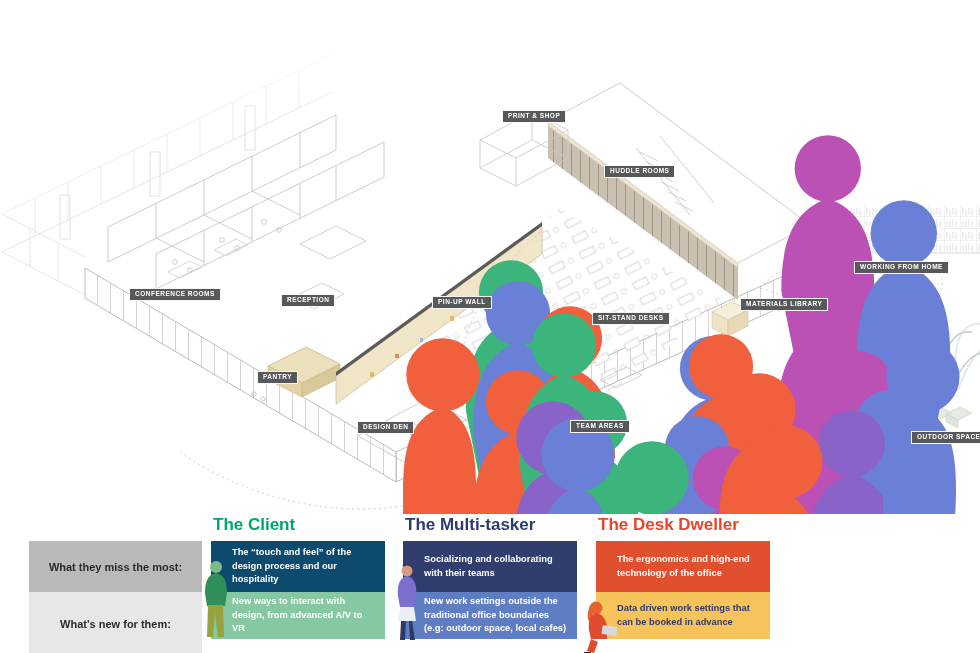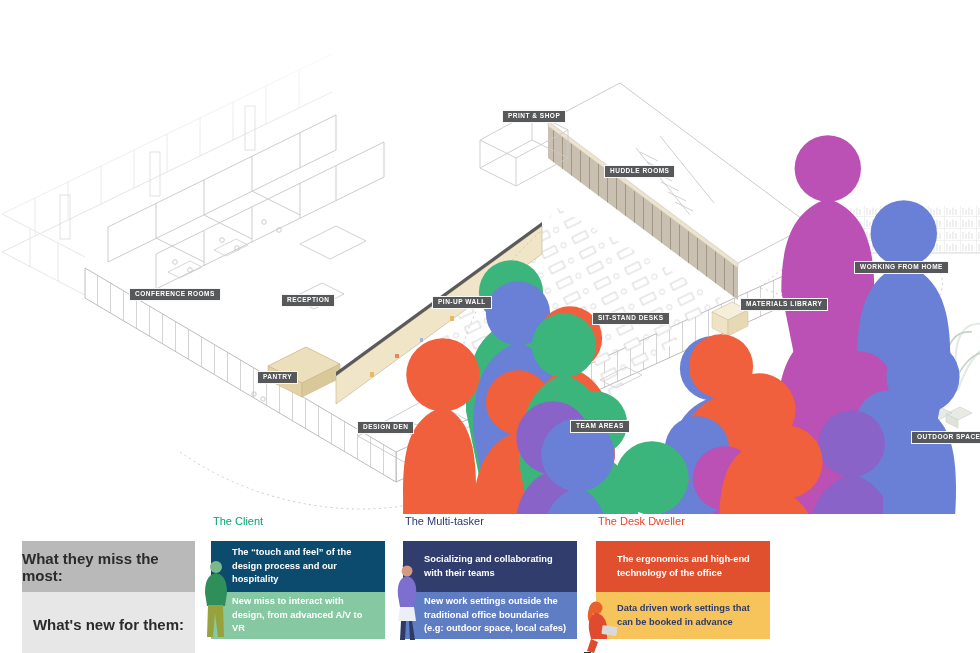--- a/index.html
+++ b/index.html
@@ -16,7 +16,7 @@
   .rowlabel.r1{top:27px;height:51px;background:#b9b9b9;}
   .rowlabel.r2{top:78px;height:64px;background:#e7e7e7;}
   .persona{position:absolute;top:0;width:174px;height:139px;}
-  .persona h3{position:absolute;top:1px;left:2px;margin:0;font-size:11px;font-weight:normal;}
+  .persona h3{position:absolute;top:1px;left:2px;margin:0;font-size:17px;font-weight:bold;}
   .persona .box{position:absolute;left:0;width:174px;display:flex;align-items:center;color:#fff;}
   .persona .box.miss{top:27px;height:51px;}
   .persona .box.new{top:78px;height:47px;}

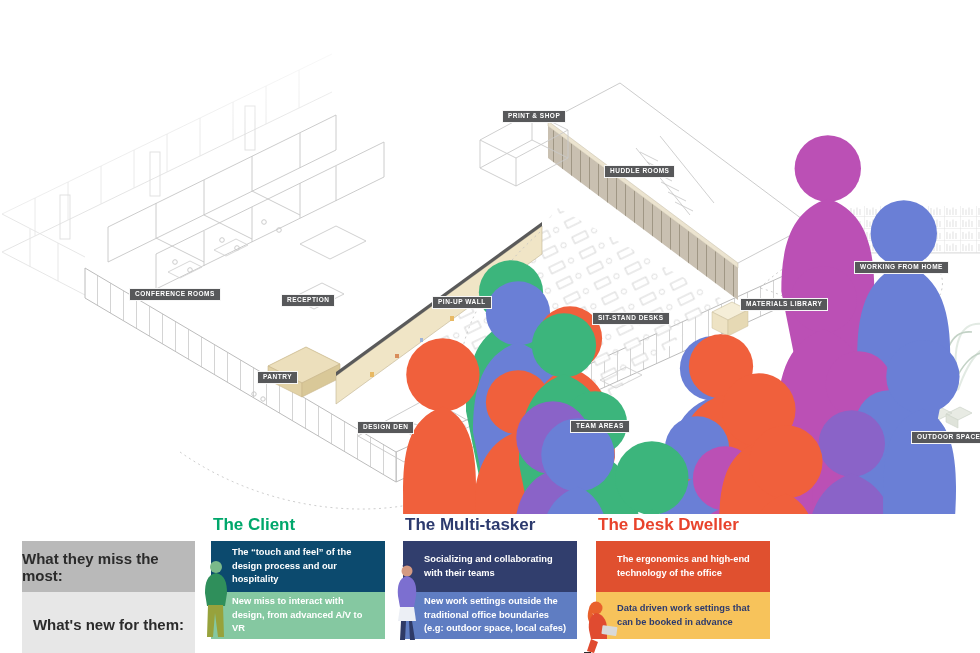--- a/index.html
+++ b/index.html
@@ -11,8 +11,8 @@
         line-height:1;}
   
   .legend{position:absolute;left:0;top:514px;width:980px;height:139px;background:#ffffff;}
-  .rowlabel{position:absolute;left:22px;width:173px;display:flex;align-items:center;
-            justify-content:center;font-size:15px;font-weight:bold;color:#2b2b2b;}
+  .rowlabel{position:absolute;left:29px;width:173px;display:flex;align-items:center;
+            justify-content:center;font-size:11px;font-weight:bold;color:#2b2b2b;}
   .rowlabel.r1{top:27px;height:51px;background:#b9b9b9;}
   .rowlabel.r2{top:78px;height:64px;background:#e7e7e7;}
   .persona{position:absolute;top:0;width:174px;height:139px;}

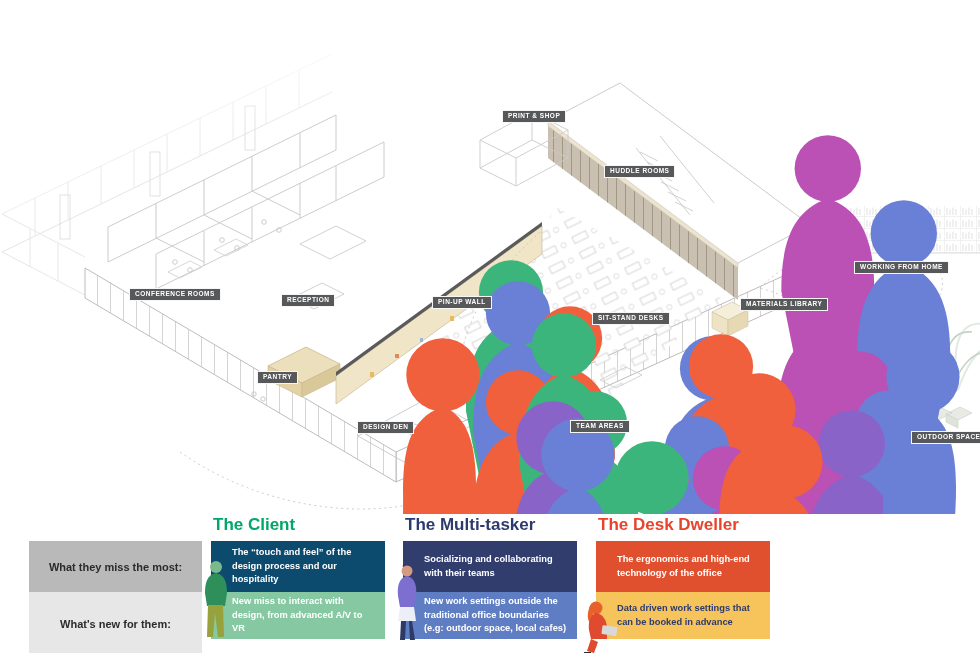--- a/index.html
+++ b/index.html
@@ -241,7 +241,7 @@
           <p>The “touch and feel” of the design process and our hospitality</p>
         </div>
       <div class="box new">
-          <p>New miss to interact with design, from advanced A/V to VR</p>
+          <p>New ways to interact with design, from advanced A/V to VR</p>
         </div>
       <svg class="figure" style="left:-12px;bottom:12px" width="34" height="82" viewBox="0 0 34 82">
         <circle cx="17" cy="8" r="6" fill="#7ab98a"></circle>

